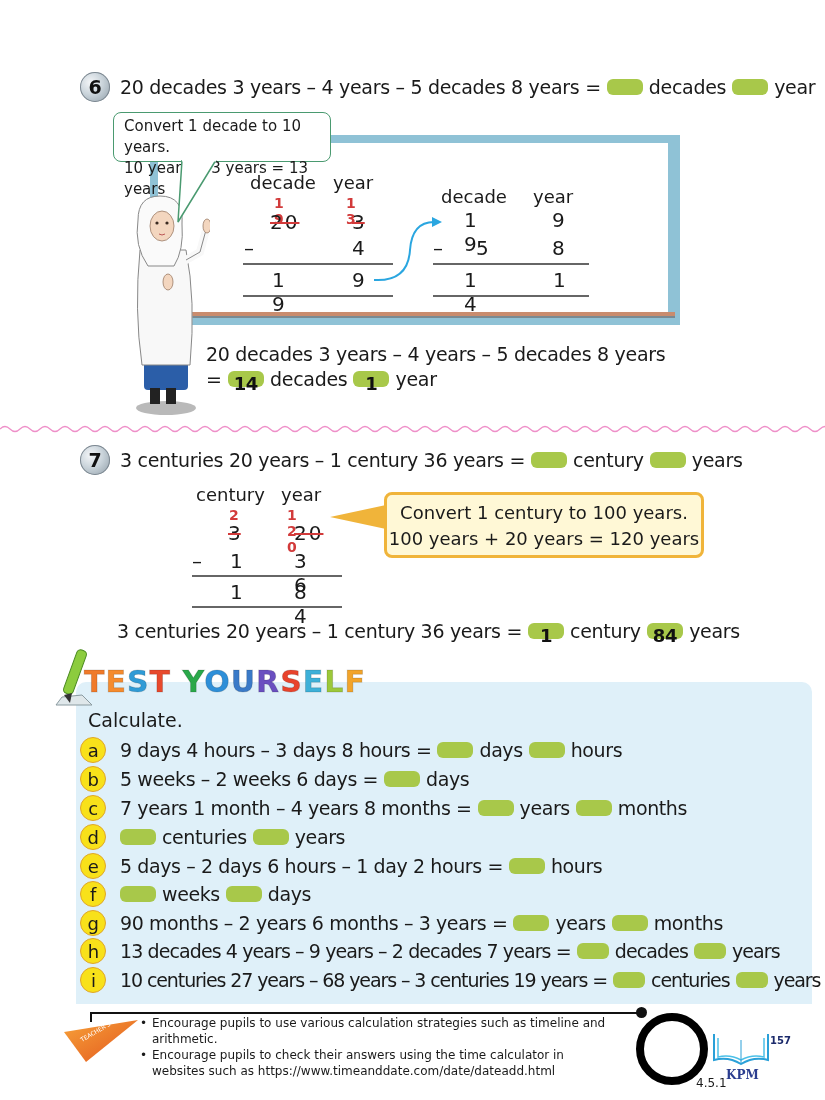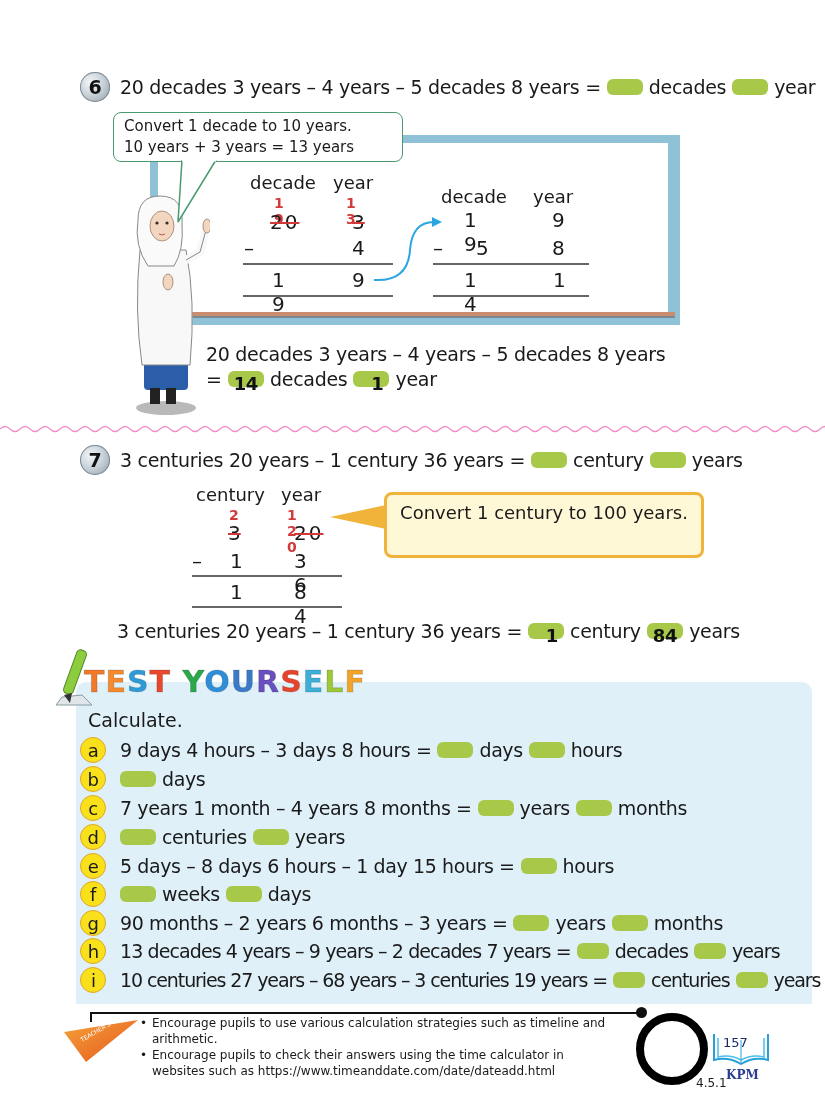--- a/index.html
+++ b/index.html
@@ -11,7 +11,7 @@
   .ans-box { display: inline-block; width: 36px; height: 16px; background: #a8c84a; border-radius: 6px; vertical-align: middle; text-align: right; font-weight: bold; font-size: 18px; line-height: 26px; color: #111; }
   .ans-box.filled { width: auto; min-width: 36px; padding: 0 6px; }
 
-  .bubble-green { position: absolute; left: 113px; top: 112px; width: 290px; height: 50px; border: 1.5px solid #4a9a70; border-radius: 8px; background: #fff; font-size: 15px; line-height: 21px; padding: 3px 10px; z-index: 3; }
+  .bubble-green { position: absolute; left: 113px; top: 112px; width: 218px; height: 50px; border: 1.5px solid #4a9a70; border-radius: 8px; background: #fff; font-size: 15px; line-height: 21px; padding: 3px 10px; z-index: 3; }
   .board { position: absolute; left: 150px; top: 135px; width: 530px; height: 190px; background: #8fc2d6; }
   .board-inner { position: absolute; left: 8px; top: 8px; width: 510px; height: 170px; background: #fff; }
   .board-ledge { position: absolute; left: 150px; top: 312px; width: 525px; height: 6px; background: #c98c6e; border-bottom: 2px solid #7a8a92; }

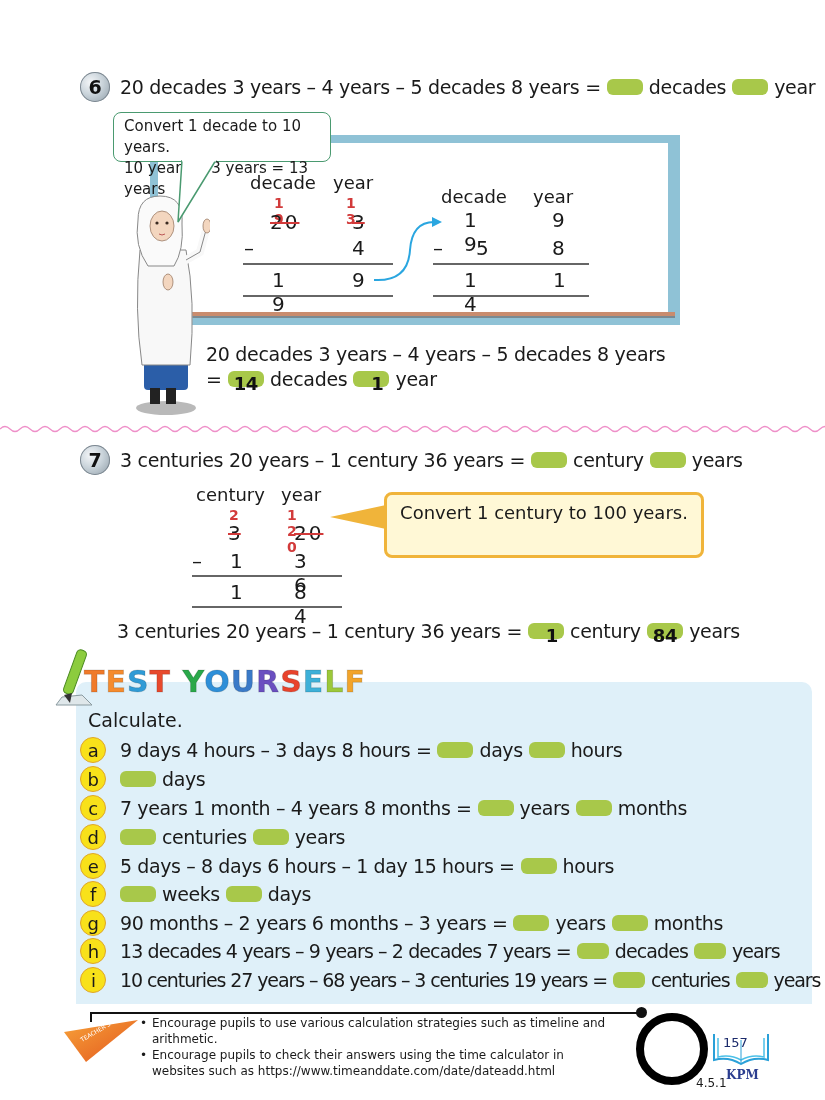--- a/index.html
+++ b/index.html
@@ -8,7 +8,7 @@
   .abs { position: absolute; }
   .q-line { position: absolute; font-size: 19px; white-space: nowrap; display: flex; align-items: center; gap: 6px; letter-spacing: -0.3px; }
   .cd-badge { width: 30px; height: 30px; border-radius: 50%; background: radial-gradient(circle at 35% 35%, #f4f6f8 0%, #c9d3da 45%, #8d9ba5 100%); display: inline-flex; align-items: center; justify-content: center; font-weight: bold; font-size: 19px; color: #111; box-shadow: inset 0 0 0 1px #7c8790; margin-right: 4px; }
-  .ans-box { display: inline-block; width: 36px; height: 16px; background: #a8c84a; border-radius: 6px; vertical-align: middle; text-align: right; font-weight: bold; font-size: 18px; line-height: 26px; color: #111; }
+  .ans-box { display: inline-block; width: 36px; height: 16px; background: #a8c84a; border-radius: 6px; vertical-align: middle; text-align: center; font-weight: bold; font-size: 18px; line-height: 26px; color: #111; }
   .ans-box.filled { width: auto; min-width: 36px; padding: 0 6px; }
 
   .bubble-green { position: absolute; left: 113px; top: 112px; width: 218px; height: 50px; border: 1.5px solid #4a9a70; border-radius: 8px; background: #fff; font-size: 15px; line-height: 21px; padding: 3px 10px; z-index: 3; }

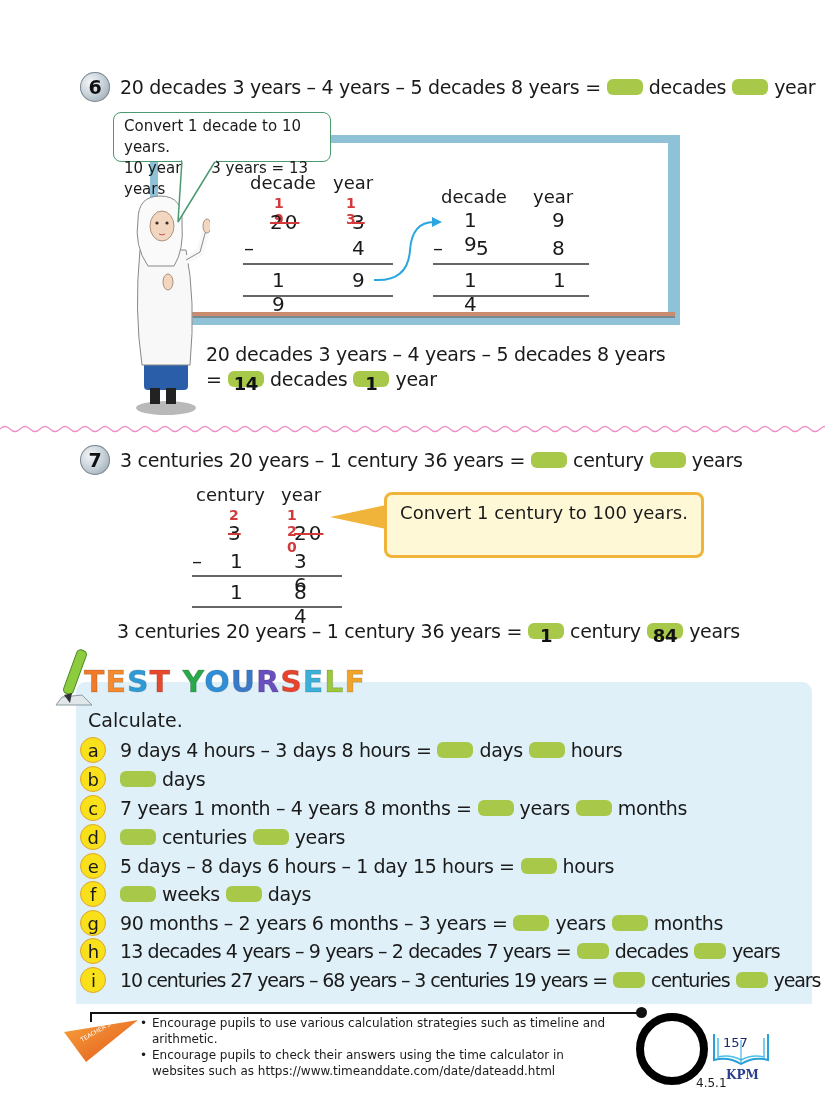--- a/index.html
+++ b/index.html
@@ -170,6 +170,7 @@
 <div class="bubble-yellow-tail"></div>
 <div class="bubble-yellow">
   <div>Convert 1 century to 100 years.</div>
+  <div>100 years + 20 years = 120 years</div>
 </div>
 
 <div class="q-line" style="left:117px; top:620px;">

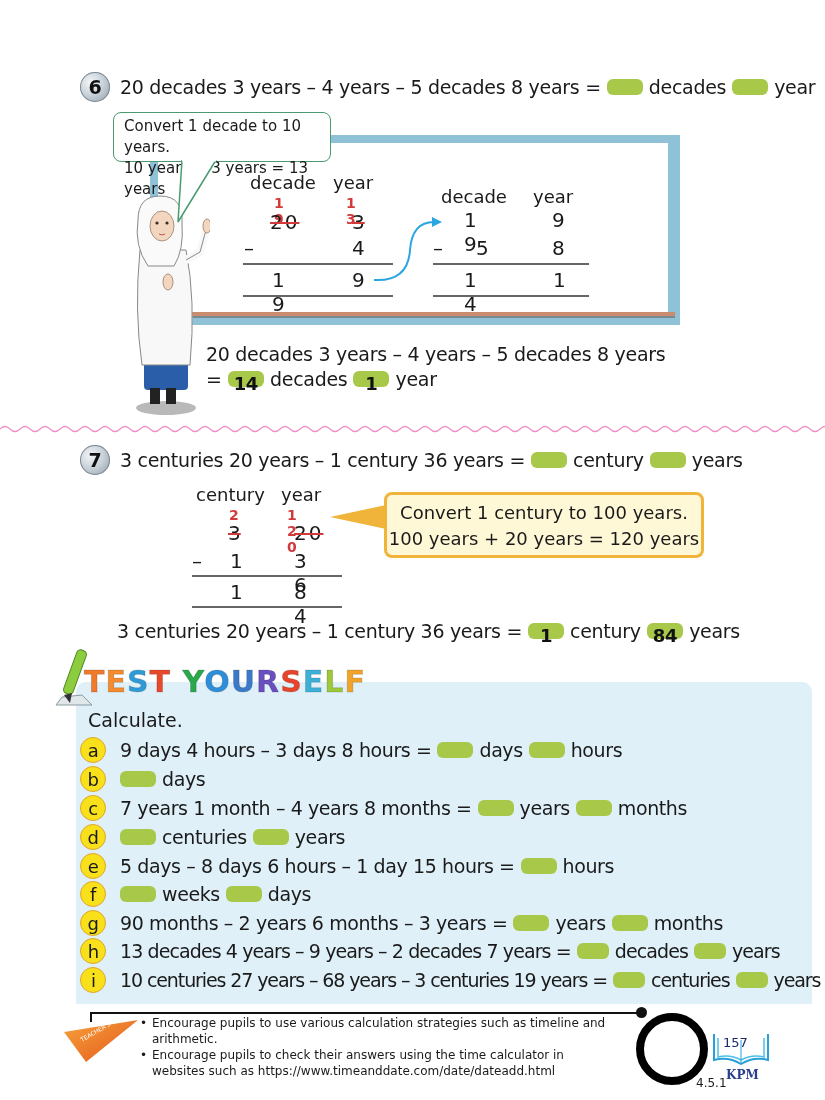--- a/index.html
+++ b/index.html
@@ -203,6 +203,7 @@
 </div>
 <div class="item" style="top:766px;">
   <span class="letter">b</span>
+  <span>5 weeks – 2 weeks 6 days =</span>
   <span class="ans-box"></span>
   <span>days</span>
 </div>

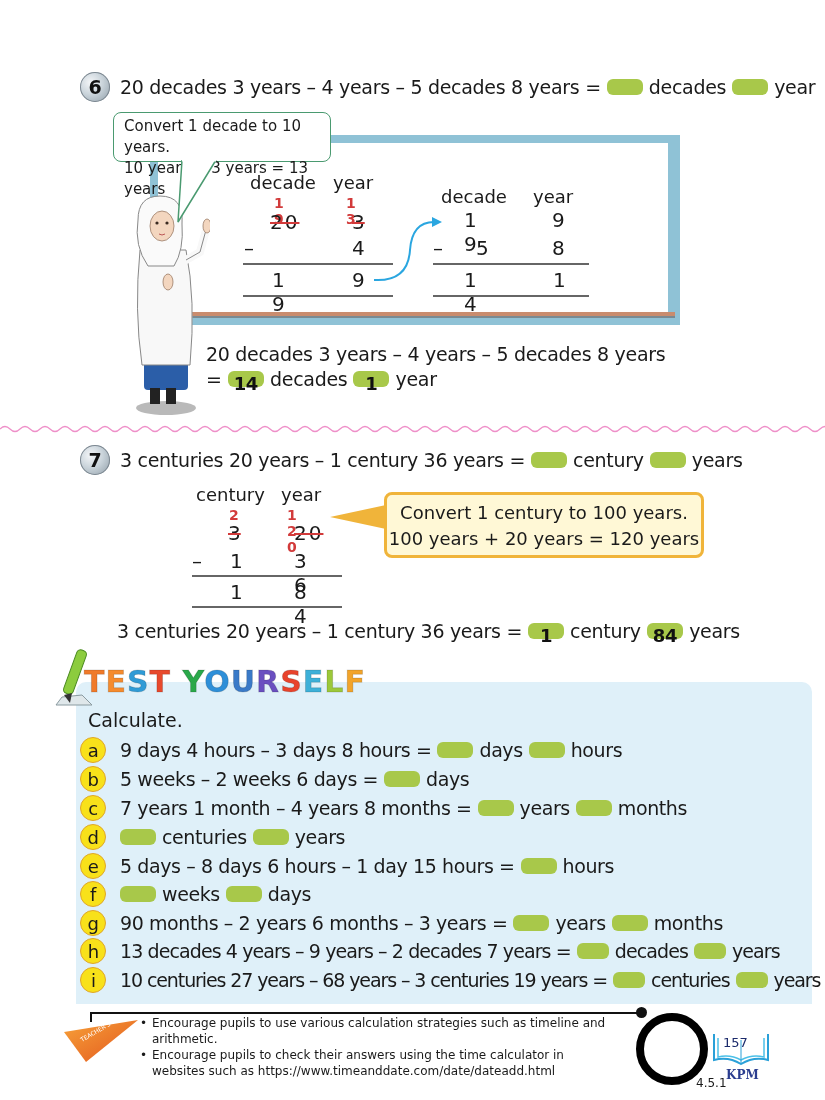--- a/index.html
+++ b/index.html
@@ -224,7 +224,7 @@
 </div>
 <div class="item" style="top:853px;">
   <span class="letter">e</span>
-  <span>5 days – 8 days 6 hours – 1 day 15 hours =</span>
+  <span>5 days – 2 days 6 hours – 1 day 2 hours =</span>
   <span class="ans-box"></span>
   <span>hours</span>
 </div>

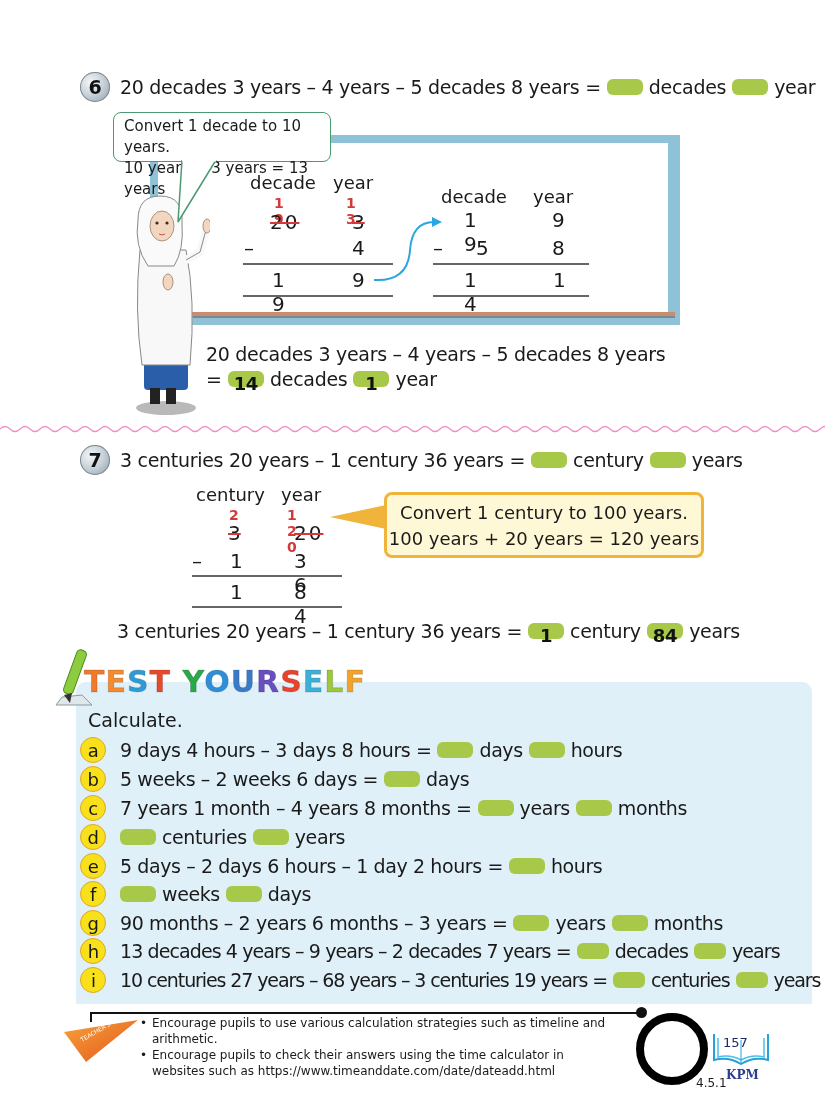--- a/index.html
+++ b/index.html
@@ -49,7 +49,7 @@
   .ring { position: absolute; left: 636px; top: 1013px; width: 72px; height: 72px; border-radius: 50%; border: 8px solid #000; }
   .ring-label { position: absolute; left: 656px; top: 1076px; font-size: 12px; margin-left: 40px; }
   .page-book { position: absolute; left: 710px; top: 1030px; width: 62px; height: 36px; }
-  .page-num { position: absolute; left: 723px; top: 1035px; font-size: 13px; color: #1b2a6b; }
+  .page-num { position: absolute; left: 770px; top: 1035px; font-size: 10px; color: #1b2a6b; font-weight: bold; }
   .kpm { position: absolute; left: 726px; top: 1068px; font-size: 12px; font-weight: bold; color: #2a3d8f; font-family: "DejaVu Serif", serif; }
 </style>
 </head>

